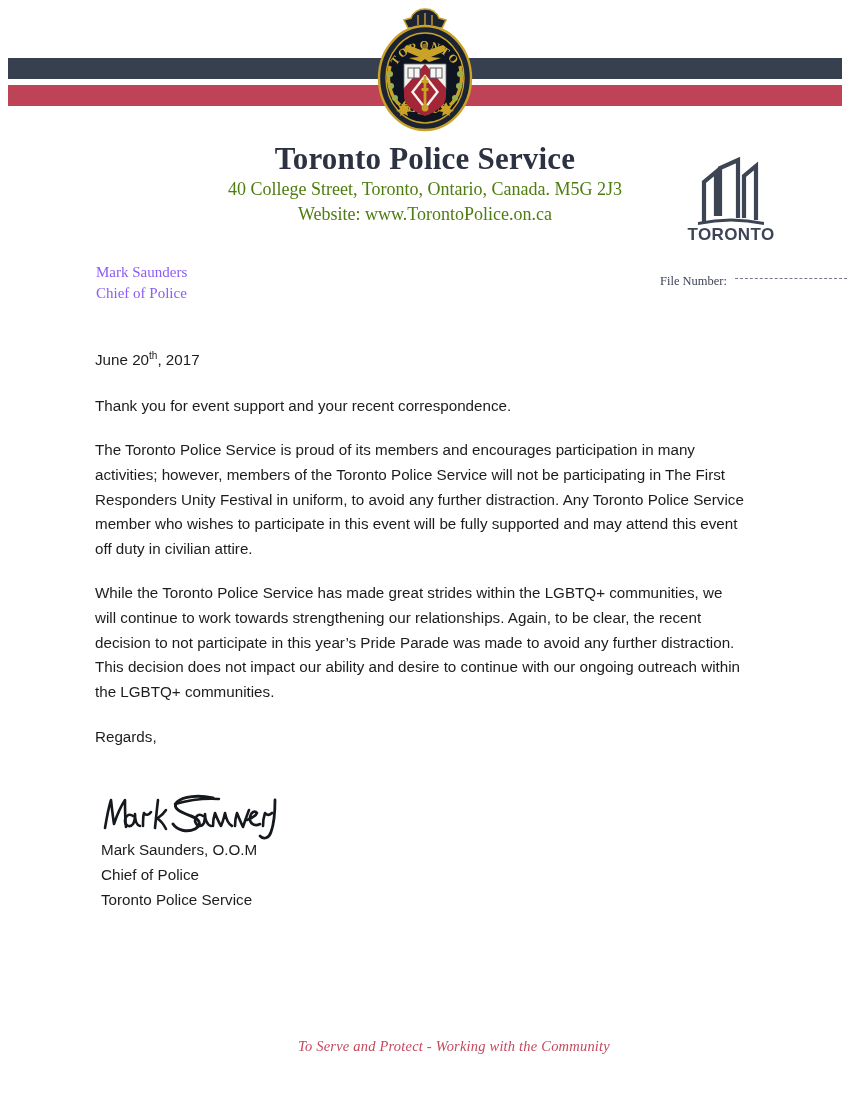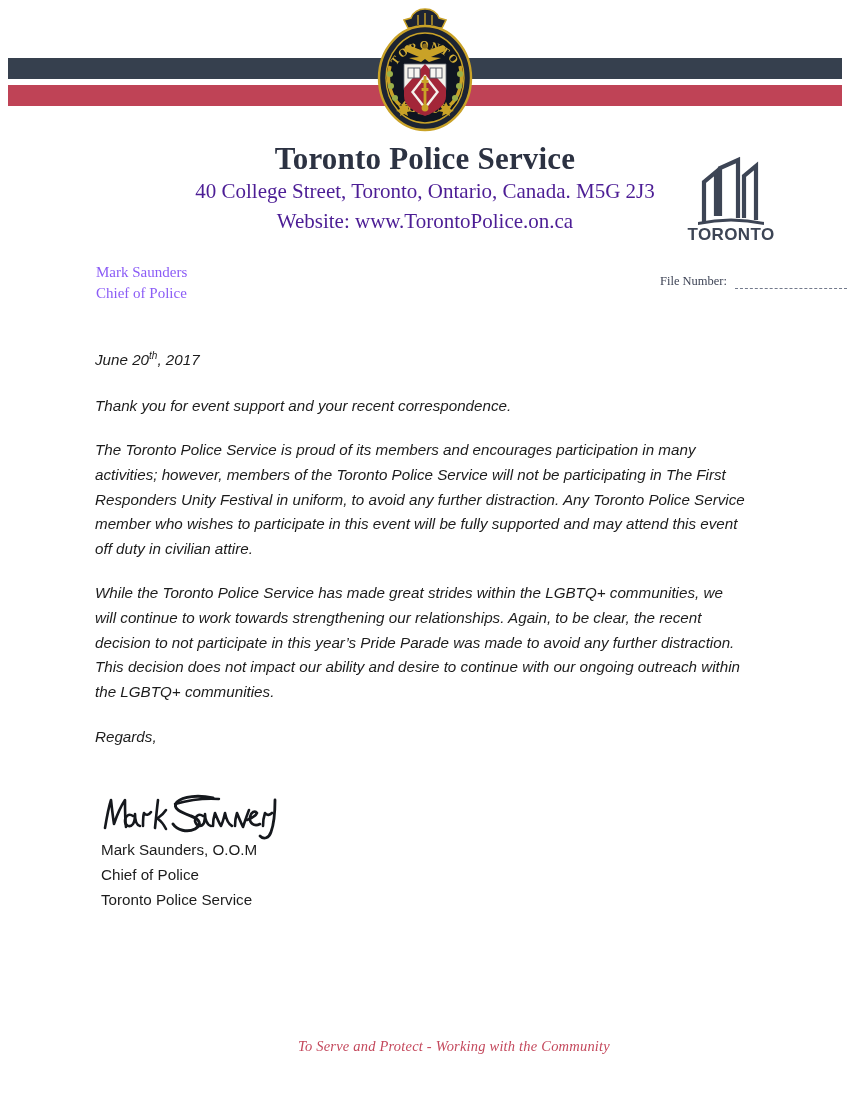--- a/index.html
+++ b/index.html
@@ -67,9 +67,9 @@
     color: #2c3242;
   }
   .addr-line {
-    font-size: 21px;
+    font-size: 18px;
     line-height: 1.42;
-    color: #4c1d95;
+    color: #4d7c0f;
   }
 
   

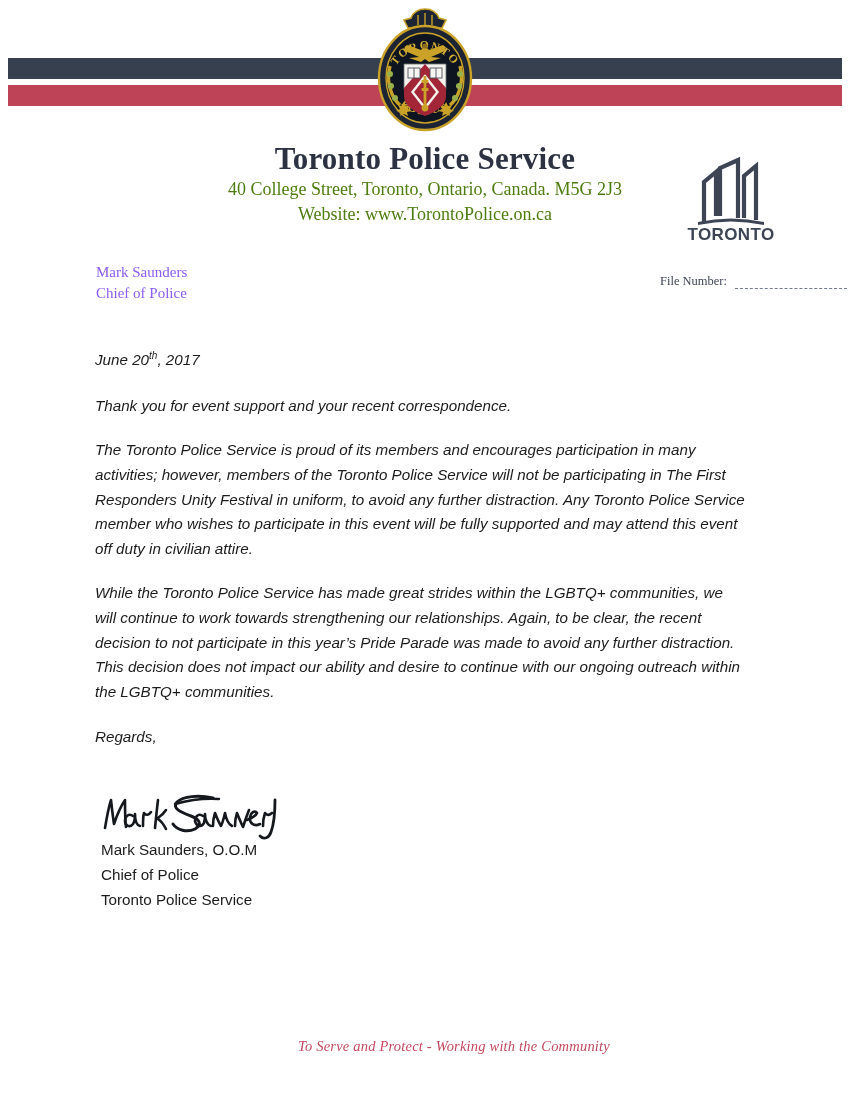--- a/index.html
+++ b/index.html
@@ -100,7 +100,6 @@
     font-size: 12.5px;
     color: #3d4355;
     display: flex;
-    align-items: flex-end;
     gap: 8px;
   }
   #file-number-rule {

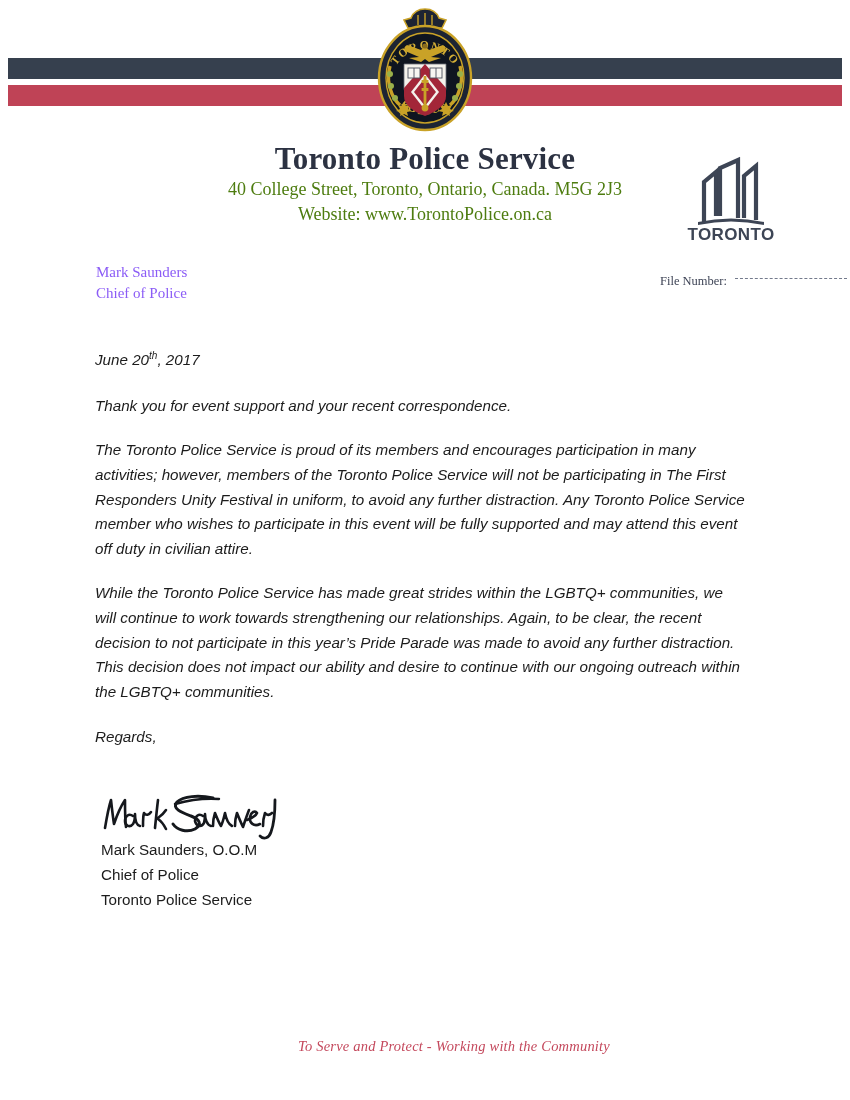--- a/index.html
+++ b/index.html
@@ -121,7 +121,6 @@
   }
   #letter-body p {
     margin: 0 8px 20px 0;
-    font-style: italic;
   }
   #letter-body p.tight {
     margin-bottom: 21px;

